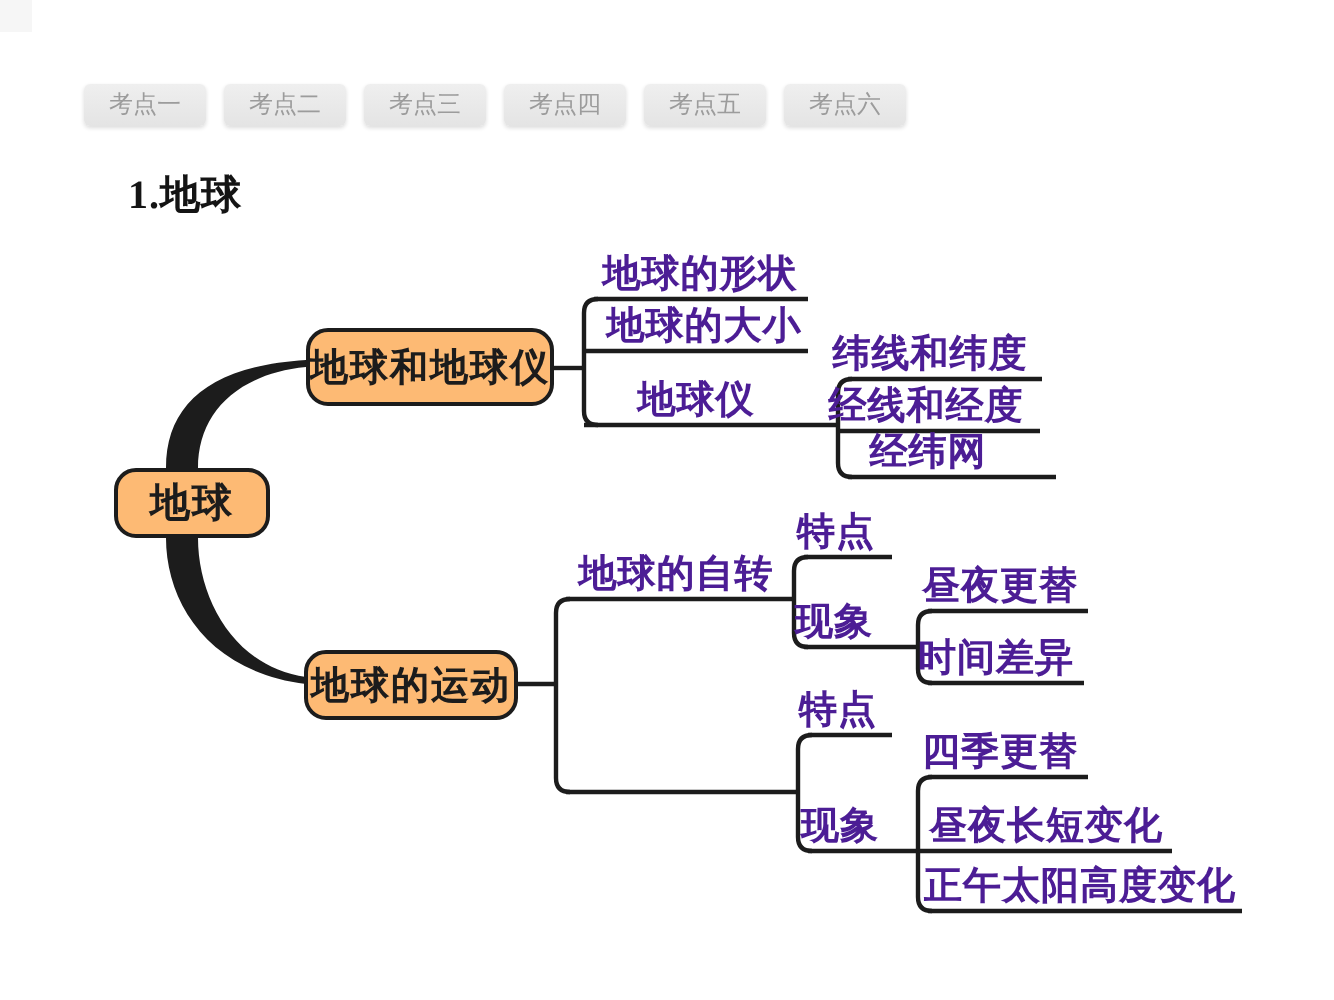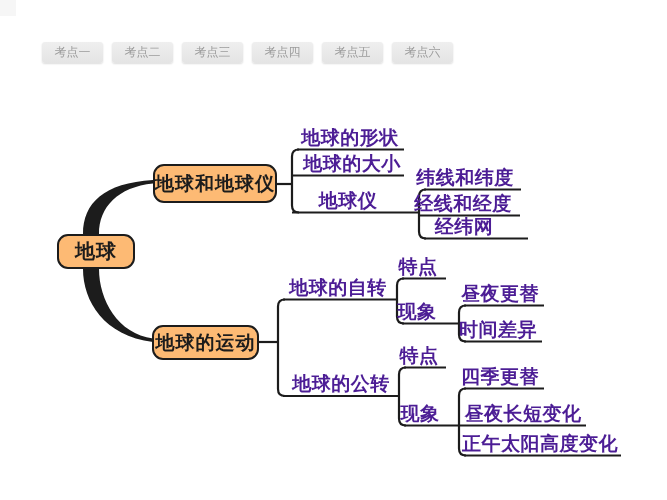--- a/index.html
+++ b/index.html
@@ -65,6 +65,7 @@
     <button class="tab">考点六</button>
   </div>
 
+  <h1 class="heading">1.地球</h1>
 
   <svg class="wires" width="667" height="500" viewBox="0 0 667 500">
 

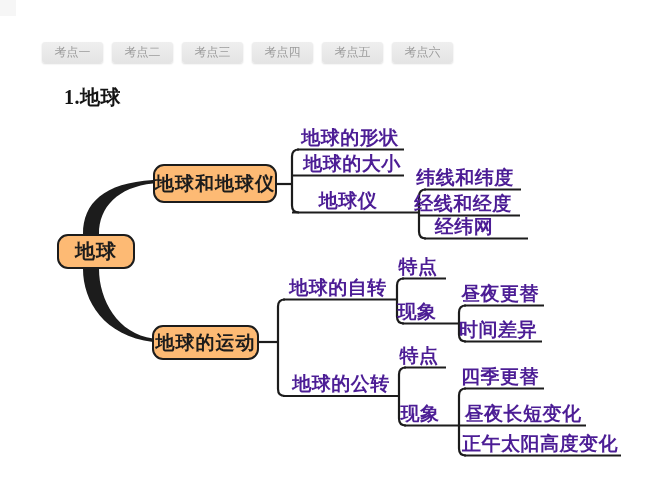--- a/index.html
+++ b/index.html
@@ -123,7 +123,6 @@
   <div class="lbl" style="left:500px; top:282px;">昼夜更替</div>
   <div class="lbl" style="left:498px; top:318px;">时间差异</div>
 
-  <div class="lbl" style="left:341px; top:372px;">地球的公转</div>
   <div class="lbl" style="left:419px; top:344px;">特点</div>
   <div class="lbl" style="left:420px; top:402px;">现象</div>
   <div class="lbl" style="left:500px; top:365px;">四季更替</div>

